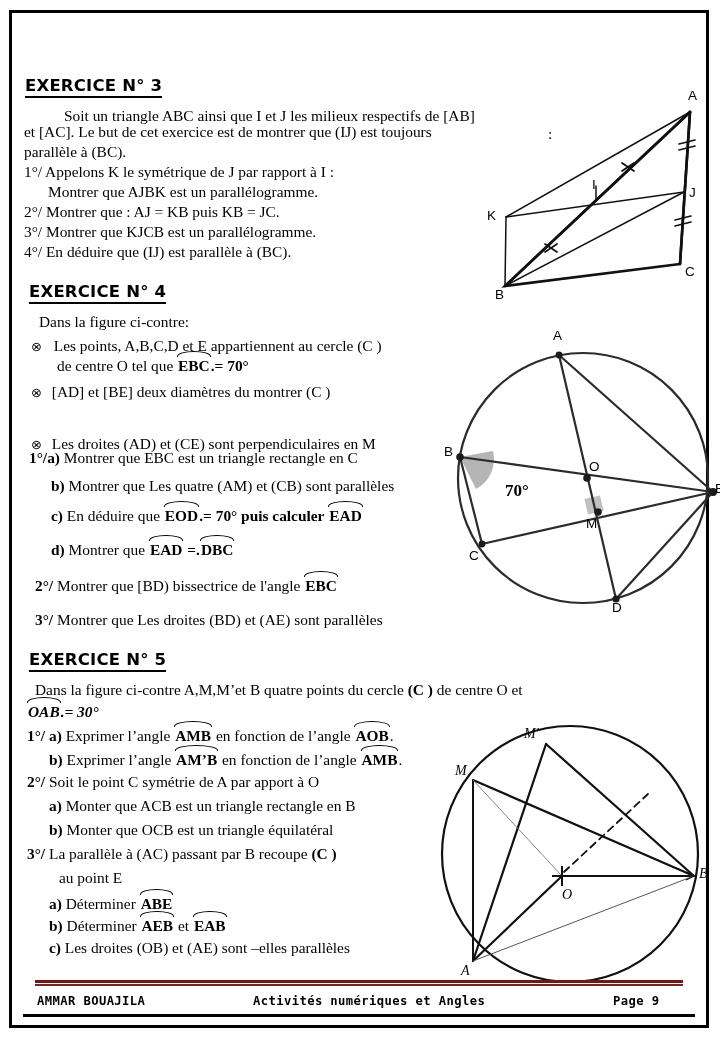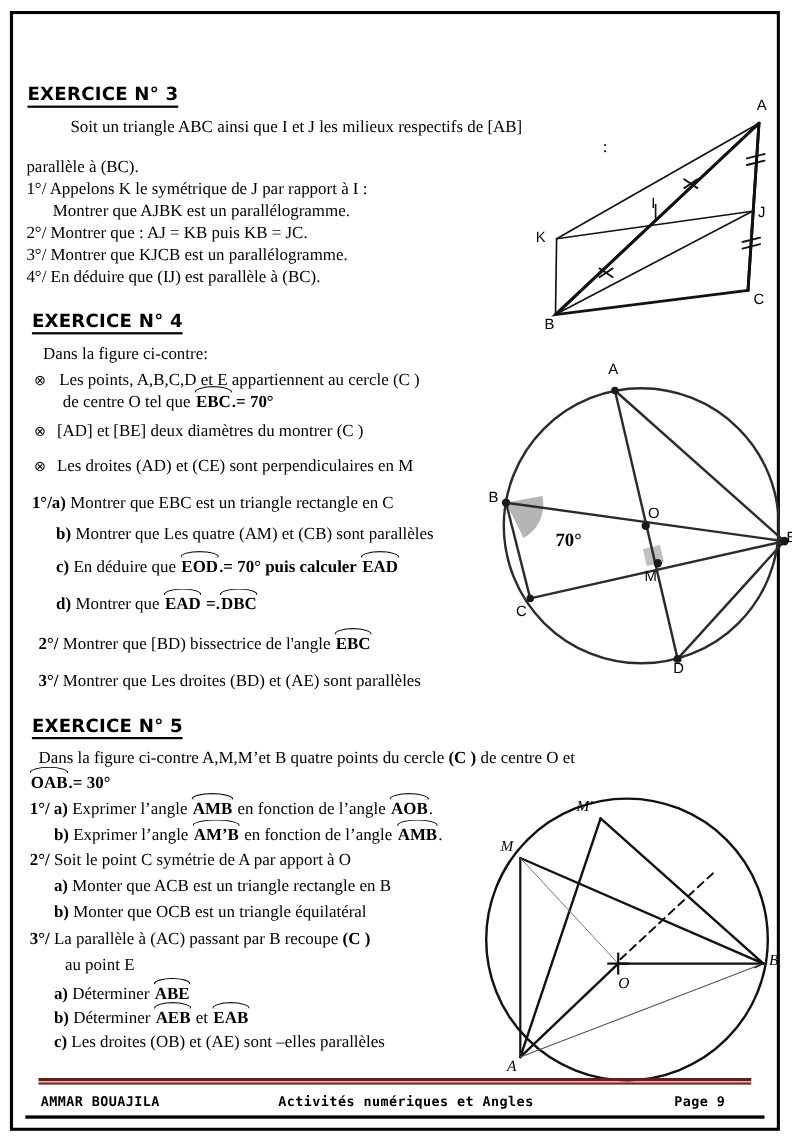--- a/index.html
+++ b/index.html
@@ -142,6 +142,7 @@
   <div class="ex-title" style="left:12px; top:62px;">EXERCICE N°  3</div>
 
   <div class="txt" style="left:11px; top:92px;margin-left:40px;">Soit un triangle  ABC ainsi que I et J les milieux  respectifs de [AB]</div>
+  <div class="txt" style="left:11px; top:108px;">et [AC].  Le but de cet exercice est de montrer que (IJ) est toujours</div>
   <div class="txt" style="left:11px; top:128px;">parallèle  à (BC).</div>
   <div class="txt" style="left:11px; top:148px;">1°/ Appelons K le symétrique de J par rapport à I :</div>
   <div class="txt" style="left:35px; top:168px;">Montrer que AJBK est un parallélogramme.</div>

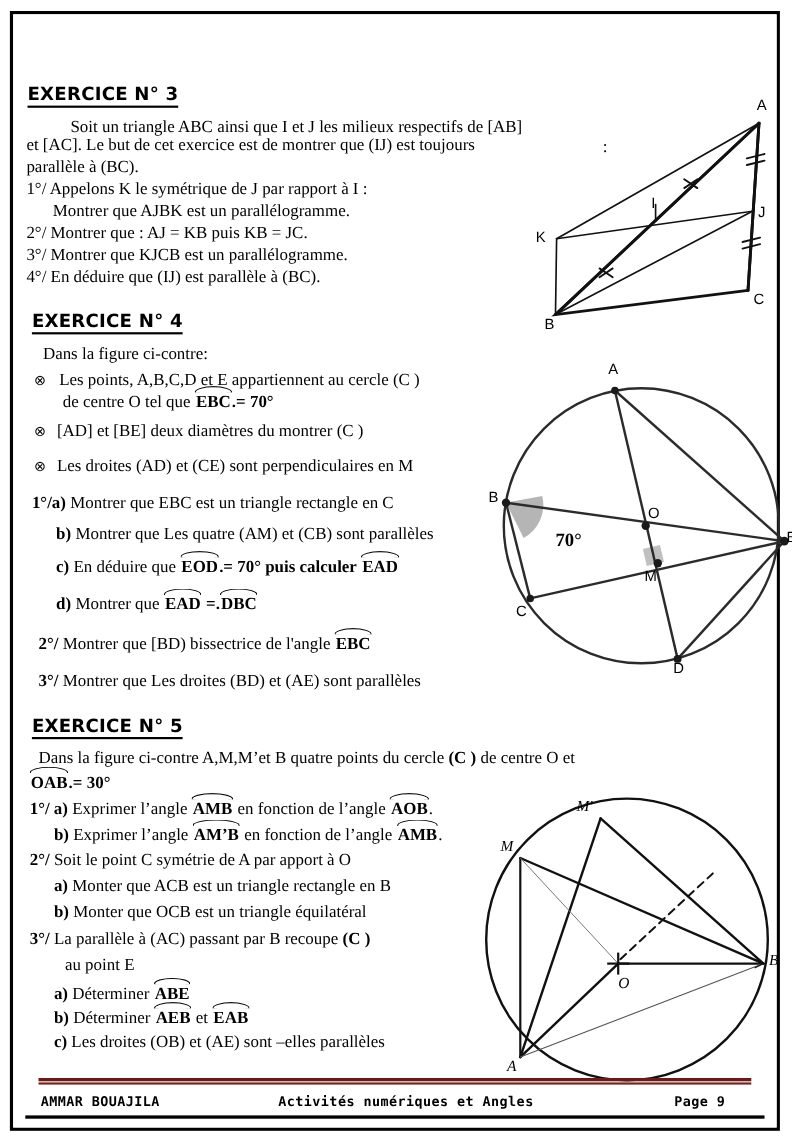--- a/index.html
+++ b/index.html
@@ -210,7 +210,7 @@
     <span style="margin-left:6px;">[AD] et [BE] deux diamètres du montrer (C )</span>
   </div>
 
-  <div class="txt" style="left:18px; top:400px;">
+  <div class="txt" style="left:18px; top:420px;">
     <span class="bullet">⊗</span>
     <span style="margin-left:6px;">Les droites (AD) et (CE) sont perpendiculaires en M</span>
   </div>

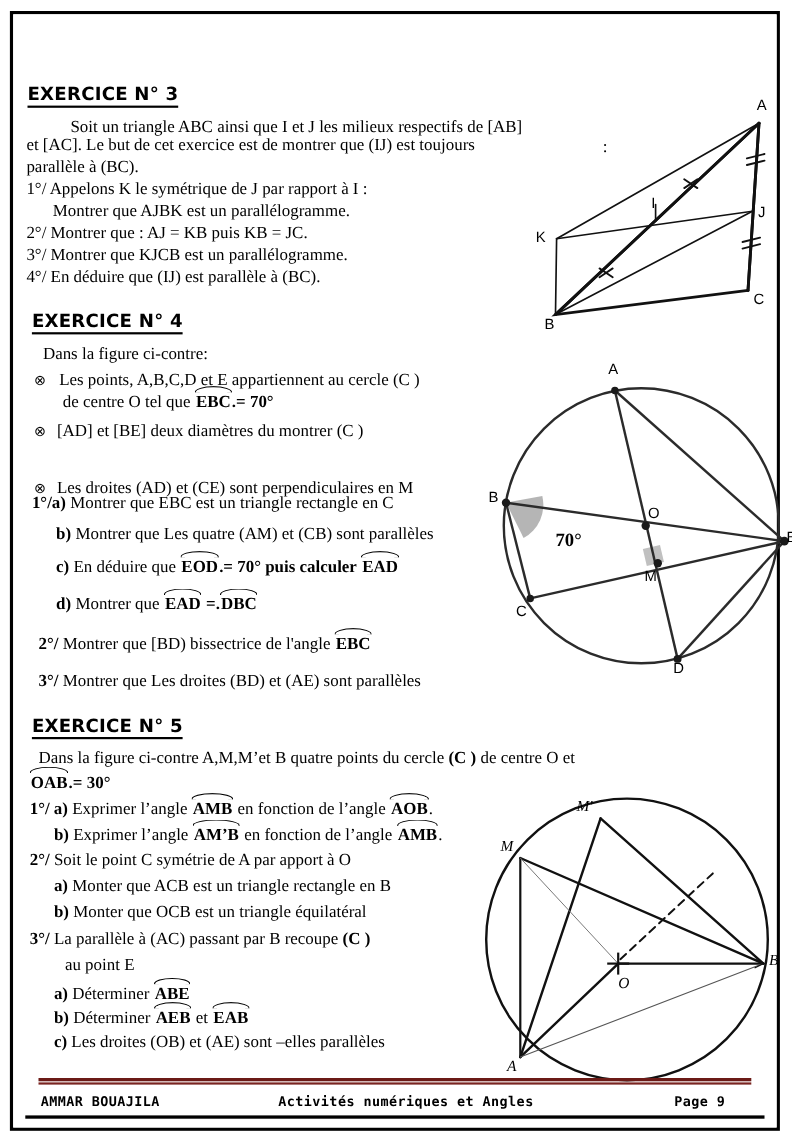--- a/index.html
+++ b/index.html
@@ -296,7 +296,7 @@
     <span>de centre O et</span>
   </div>
 
-  <div class="txt" style="left:14px; top:688px;">
+  <div class="txt" style="left:14px; top:688px;font-style:italic;">
     <span class="ang">OAB</span><span class="b">.= 30°</span>
   </div>
 

